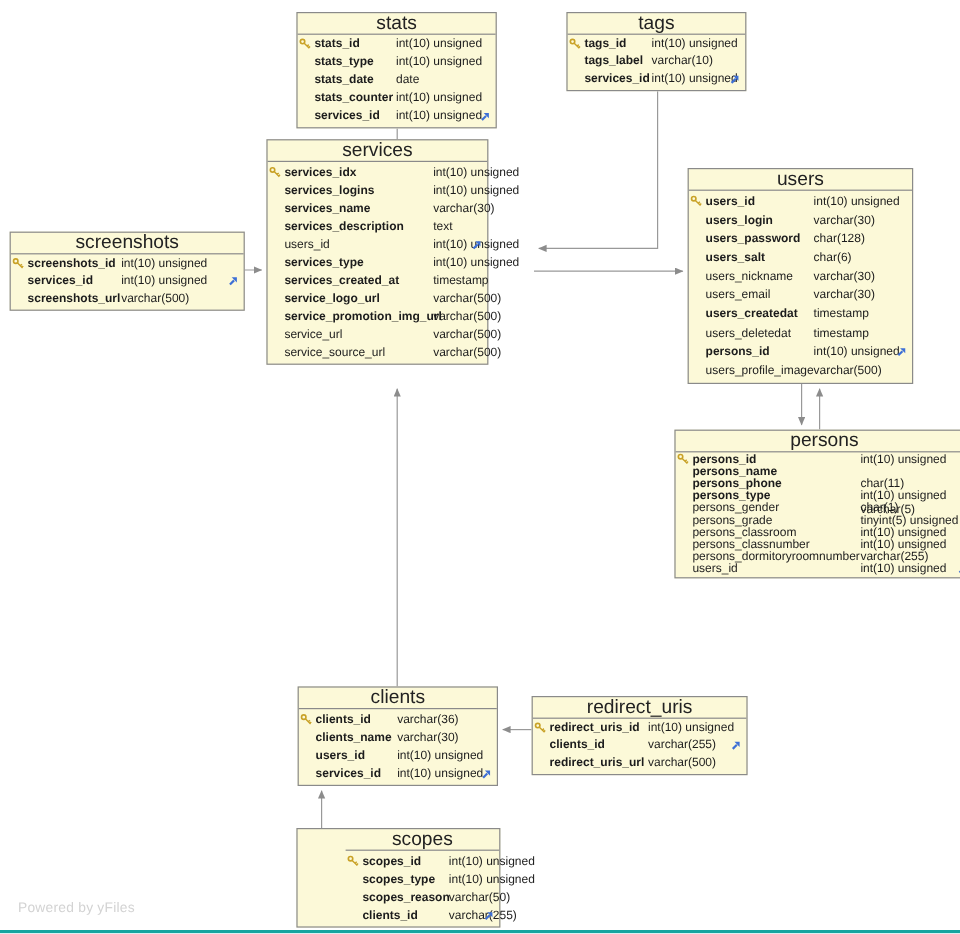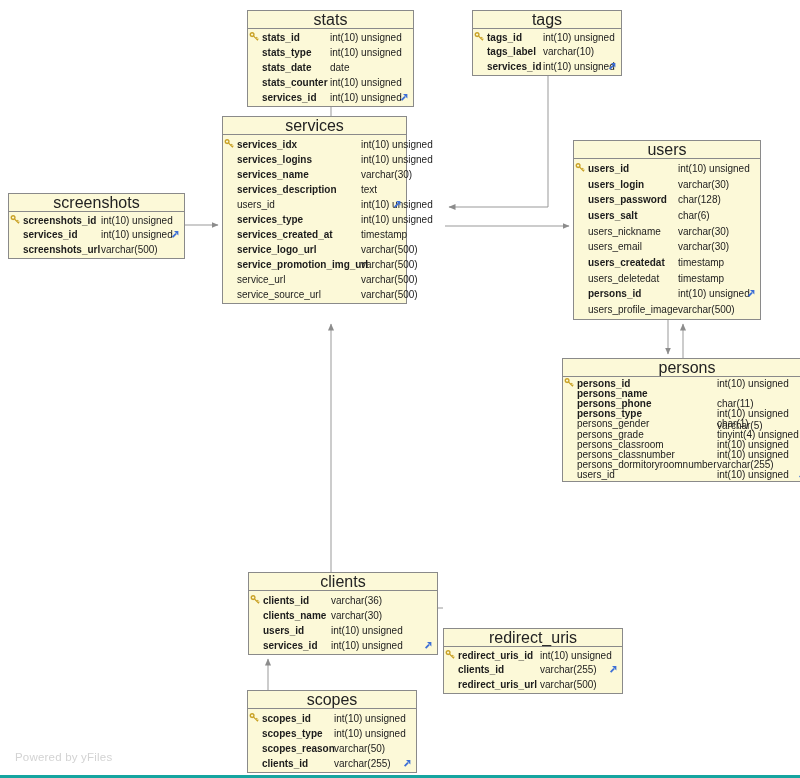--- a/index.html
+++ b/index.html
@@ -231,7 +231,7 @@
           </div>
         </div>
       </div>
-      <div class="tbl" style="left: 8px; top: 193px; width: 177px; height: 66px;">
+      <div class="tbl" style="left: 8px; top: 193px; width: 196px; height: 66px;">
         <div class="tbl-title">screenshots</div>
         <div class="rows">
           <div class="frow">

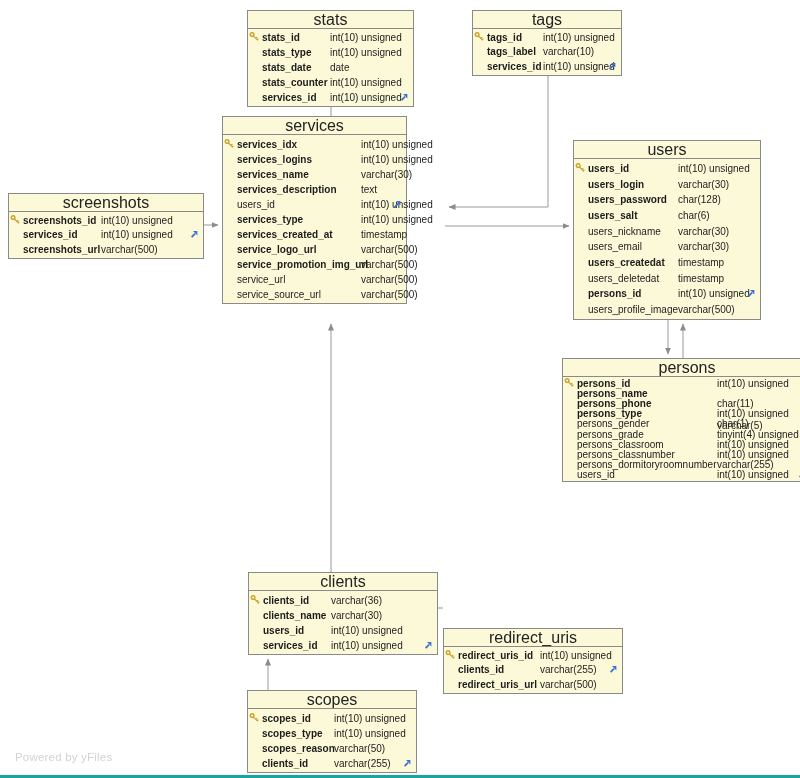--- a/index.html
+++ b/index.html
@@ -285,7 +285,7 @@
           </div>
           <div class="frow">
             <span class="fname">persons_grade</span>
-            <span class="ftype" style="left: 154px;">tinyint(4) unsigned</span>
+            <span class="ftype" style="left: 154px;">tinyint(5) unsigned</span>
           </div>
           <div class="frow">
             <span class="fname">persons_classroom</span>

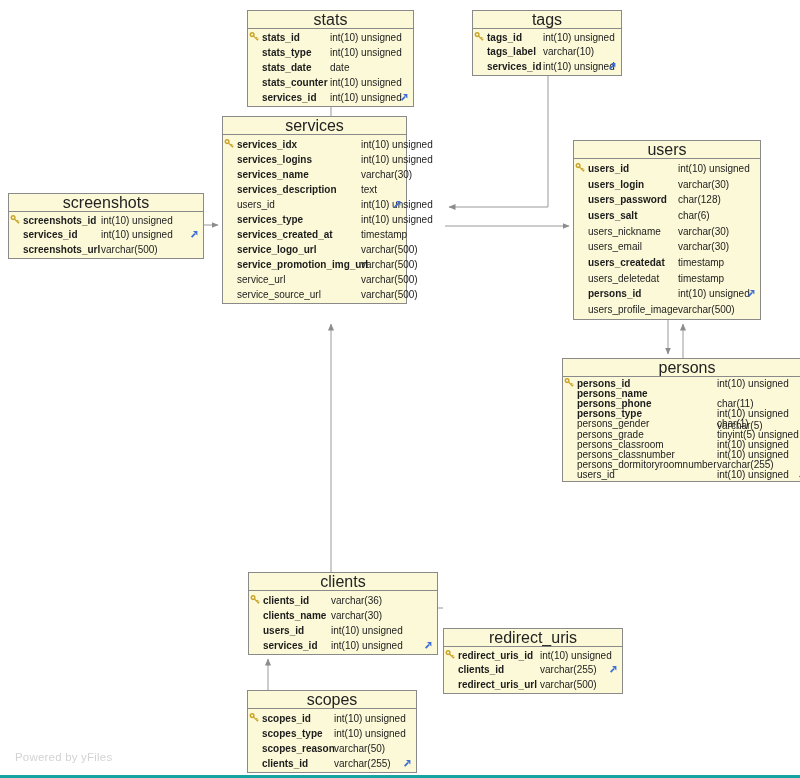--- a/index.html
+++ b/index.html
@@ -309,7 +309,7 @@
           </div>
         </div>
       </div>
-      <div class="tbl" style="left: 248px; top: 572px; width: 190px; height: 83px; justify-content: center;">
+      <div class="tbl" style="left: 248px; top: 572px; width: 167px; height: 83px; justify-content: center;">
         <div class="tbl-title">clients</div>
         <div class="rows">
           <div class="frow">

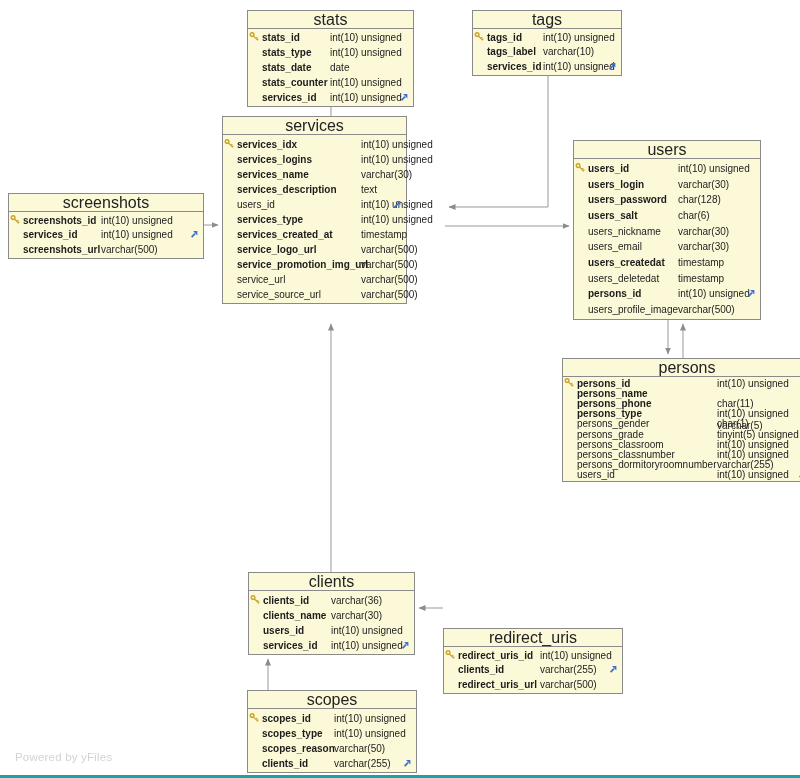--- a/index.html
+++ b/index.html
@@ -338,7 +338,7 @@
           </div>
         </div>
       </div>
-      <div class="tbl" style="left: 443px; top: 580px; width: 180px; height: 66px; margin-top: 48px;">
+      <div class="tbl" style="left: 443px; top: 580px; width: 180px; height: 66px;">
         <div class="tbl-title">redirect_uris</div>
         <div class="rows">
           <div class="frow">

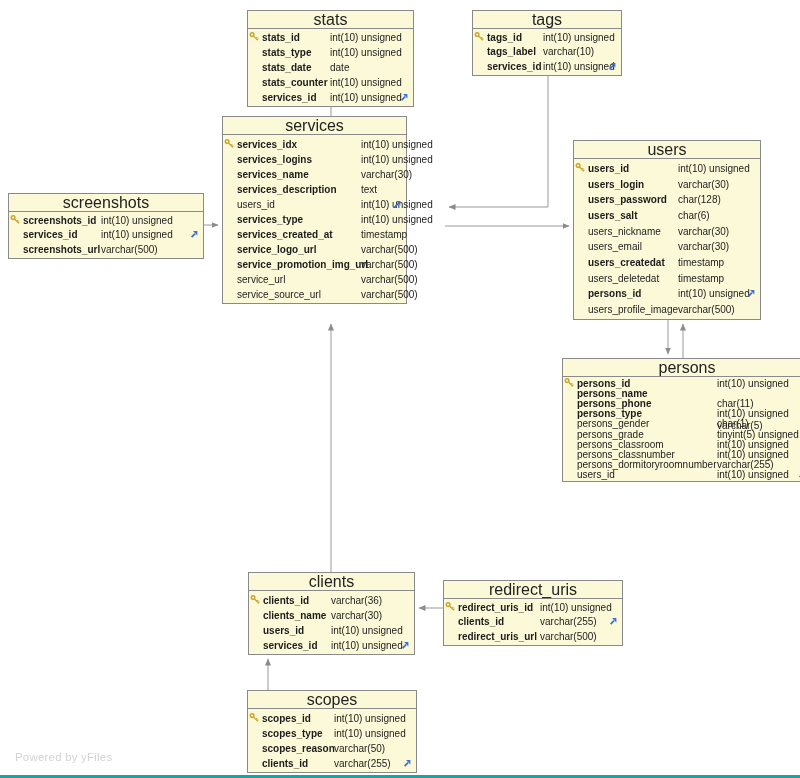--- a/index.html
+++ b/index.html
@@ -363,7 +363,7 @@
           </div>
         </div>
       </div>
-      <div class="tbl" style="left: 247px; top: 690px; width: 170px; height: 83px;">
+      <div class="tbl" style="left: 247px; top: 690px; width: 170px; height: 83px; padding-left: 40px;">
         <div class="tbl-title">scopes</div>
         <div class="rows">
           <div class="frow">

